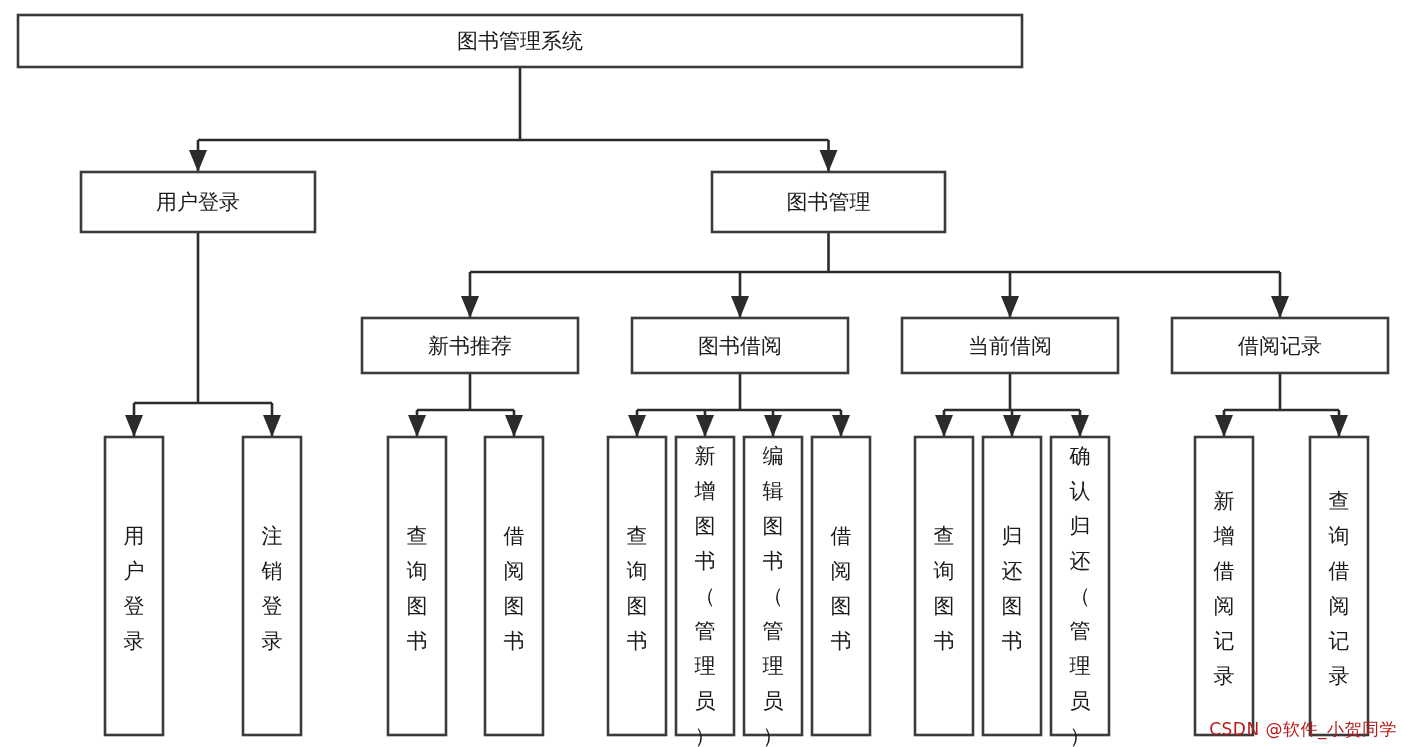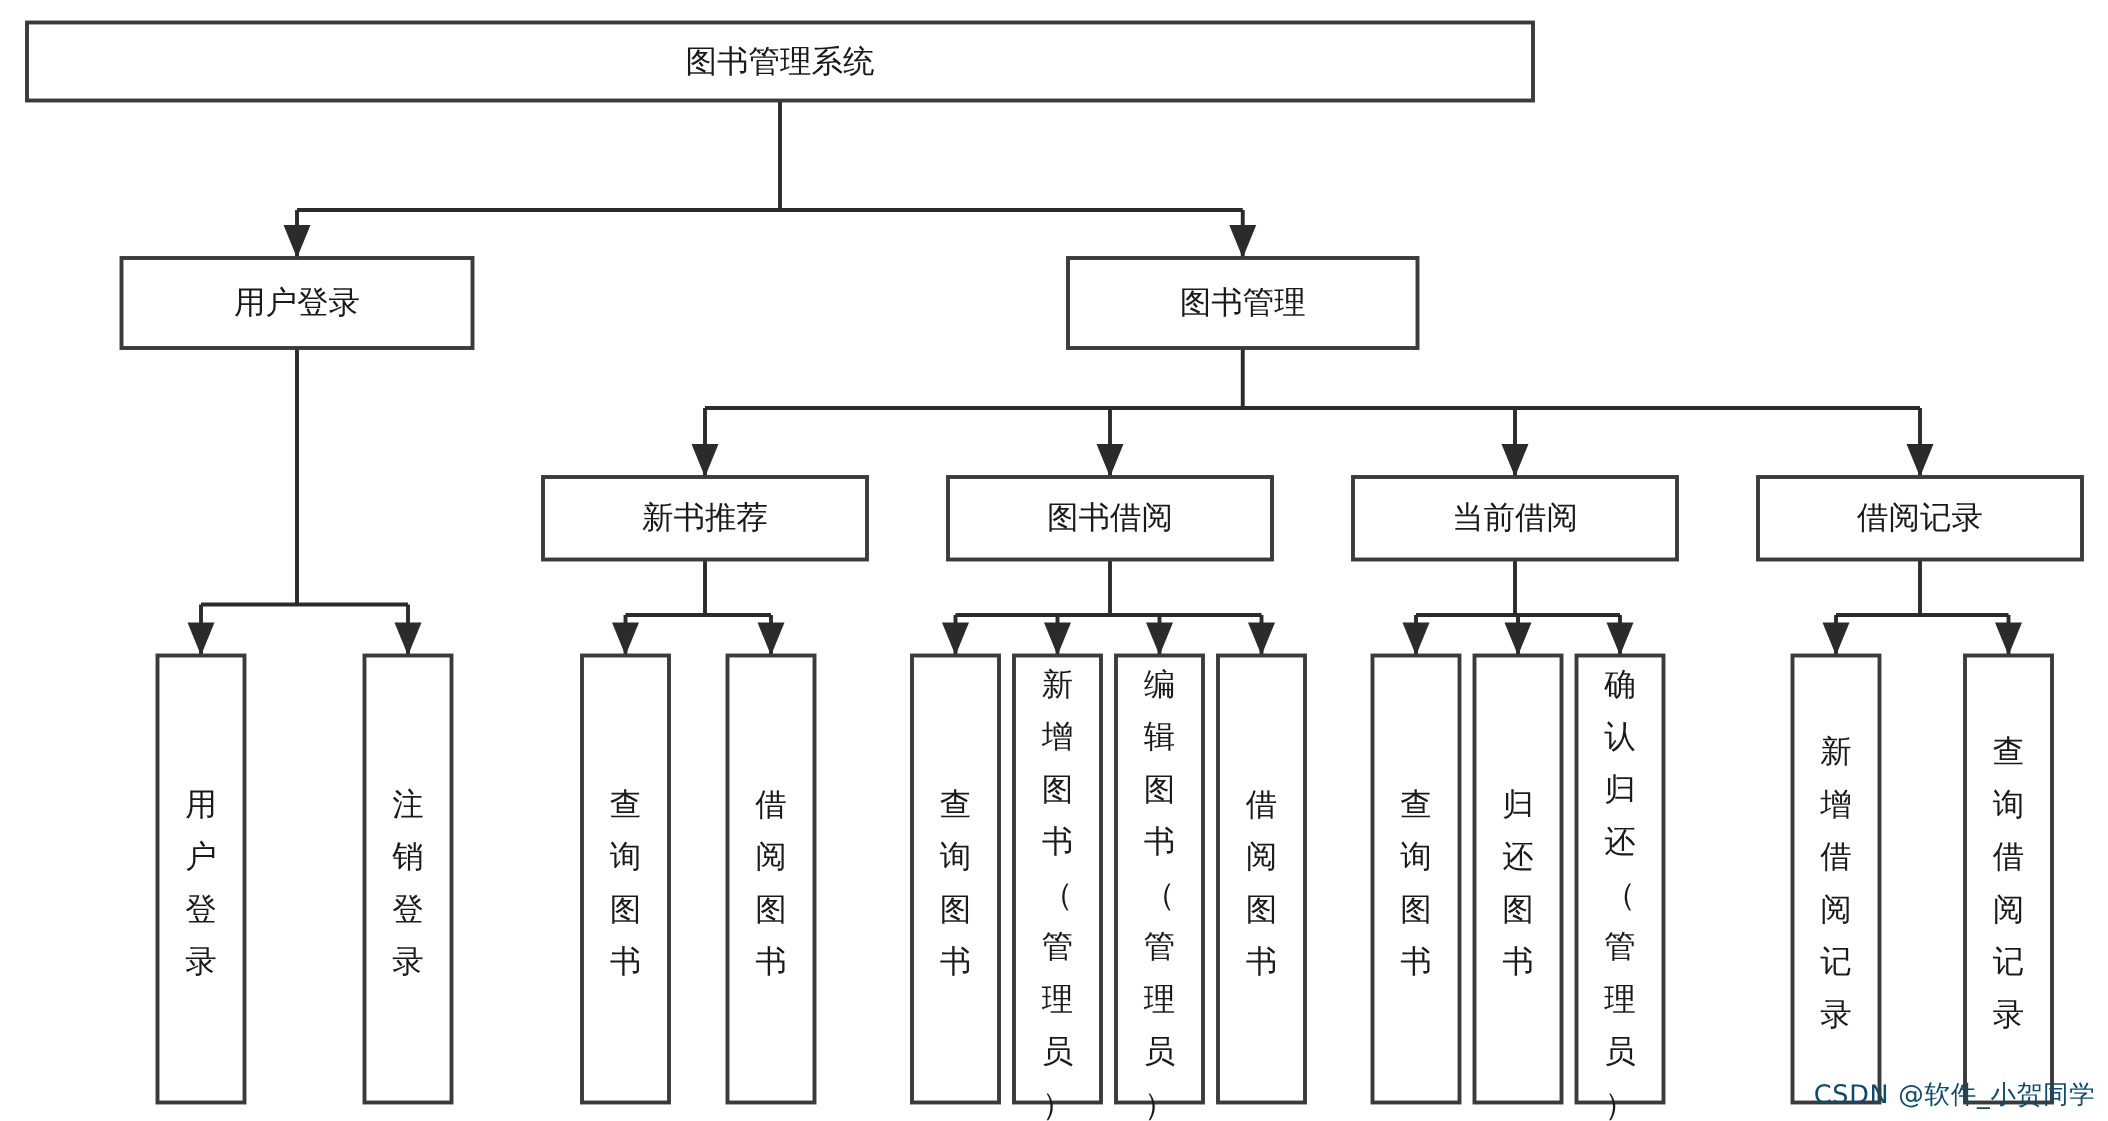--- a/index.html
+++ b/index.html
@@ -62,7 +62,7 @@
     bottom: 6px;
     font-family: "DejaVu Sans", "Liberation Sans", sans-serif;
     font-size: 17px;
-    color: #0c4a6e;
+    color: #b91c1c;
     letter-spacing: 0.5px;
     white-space: nowrap;
     user-select: none;

